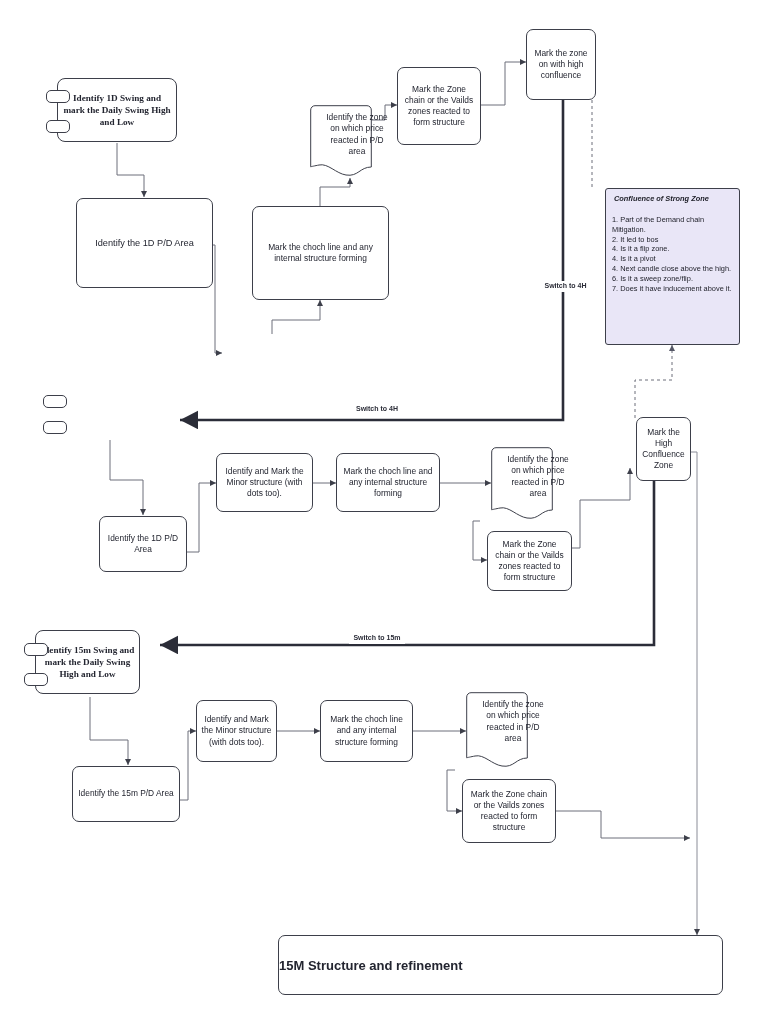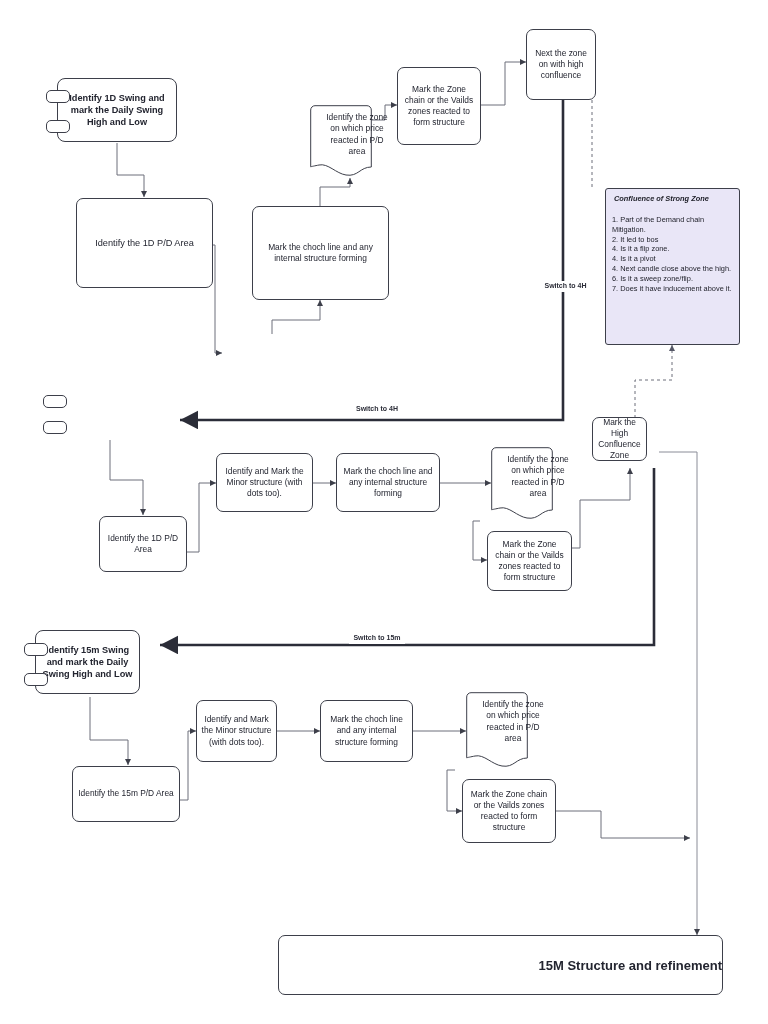--- a/index.html
+++ b/index.html
@@ -142,7 +142,7 @@
   </div>
 
   <div class="node n-sm" style="left:526px;top:29px;width:70px;height:71px;">
-    <span>Next the zone on with high confluence</span>
+    <span>Mark the zone on with high confluence</span>
   </div>
 
   <div class="note" style="left:605px;top:188px;width:135px;height:157px;">

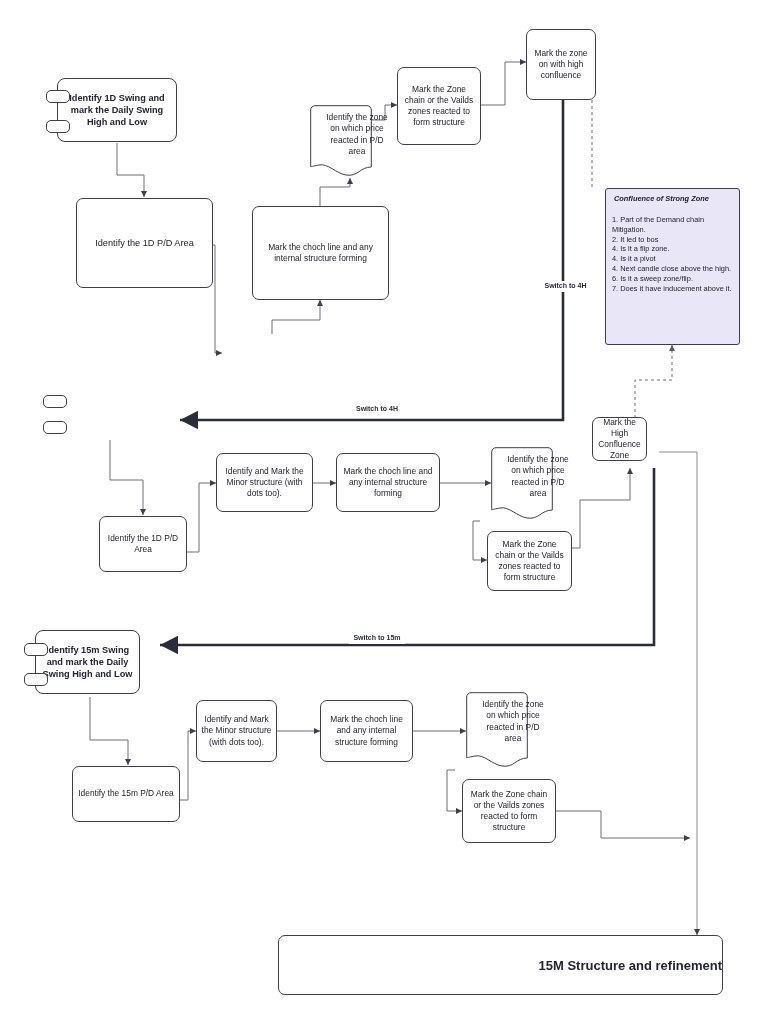--- a/index.html
+++ b/index.html
@@ -13,7 +13,7 @@
   .n-sm{font-size:8.4px;}
   .n-md{font-size:9.2px;}
   
-  .startnode{border:1px solid #3d3f4a;border-radius:8px;background:#fff;font-weight:bold;font-size:9.2px;}
+  .startnode{border:1px solid #3d3f4a;border-radius:8px;background:#fff;font-weight:bold;font-size:9.2px;font-family:Liberation Serif, serif;}
   .tab{position:absolute;width:22px;height:11px;border:1px solid #3d3f4a;border-radius:5px;background:#fff;}
   
   .docbox{position:absolute;}

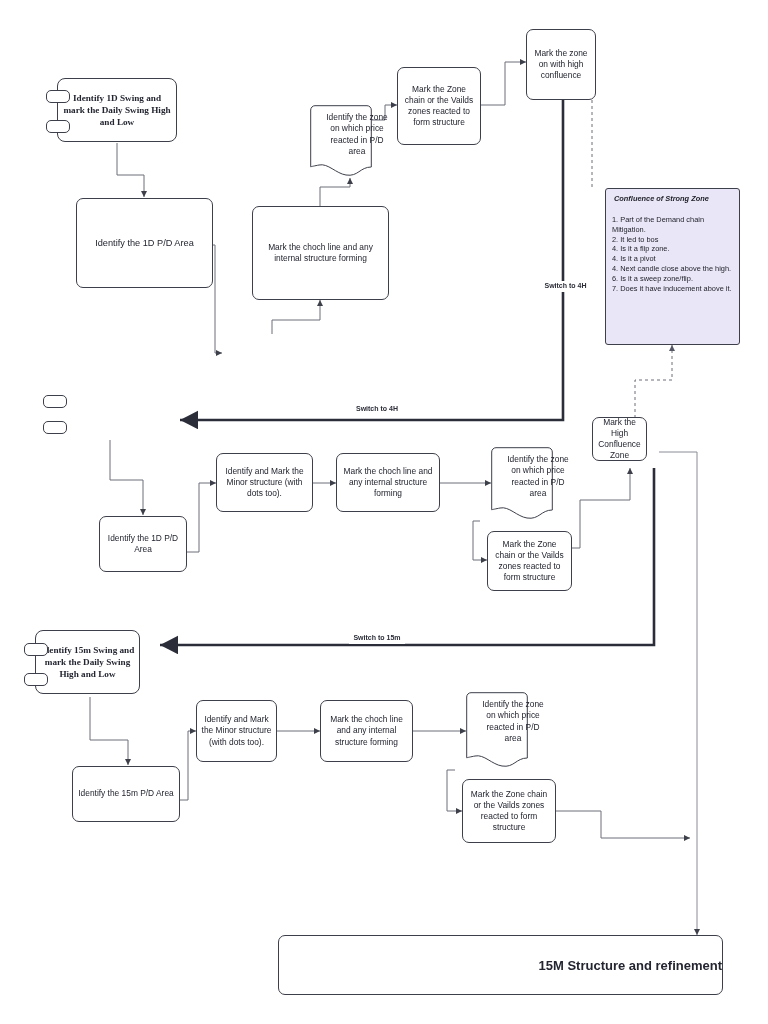--- a/index.html
+++ b/index.html
@@ -192,7 +192,7 @@
     <span>Mark the Zone chain or the Vailds zones reacted to form structure</span>
   </div>
 
-  <div class="node n-sm" style="left:592px;top:417px;width:55px;height:44px;">
+  <div class="node n-sm" style="left:636px;top:417px;width:55px;height:64px;">
     <span>Mark the High Confluence Zone</span>
   </div>
 

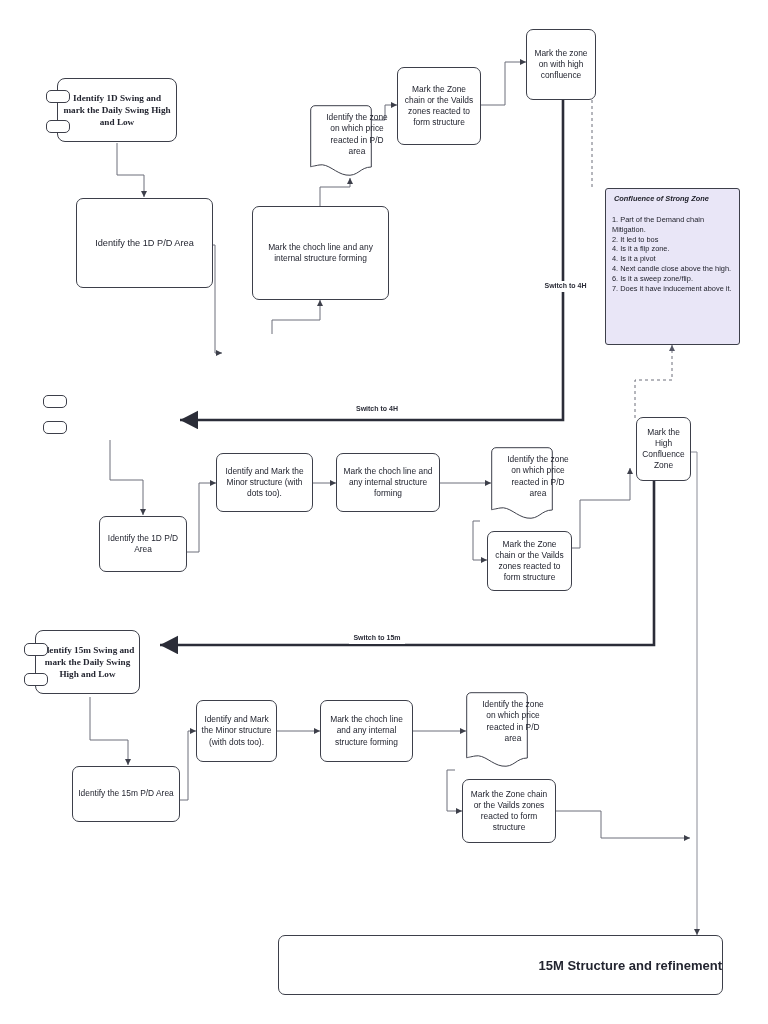--- a/index.html
+++ b/index.html
@@ -29,7 +29,7 @@
   .elabel{position:absolute;font-size:7px;font-weight:bold;color:#2b2d38;text-align:center;
           background:#fff;line-height:1.25;padding:1px 2px;}
   .bigbox{position:absolute;box-sizing:border-box;border:1px solid #3d3f4a;border-radius:7px;
-          background:#fff;display:flex;align-items:center;justify-content:flex-end;
+          background:#fff;display:flex;align-items:center;justify-content:flex-start;
           font-size:13px;font-weight:bold;color:#232530;}
 </style>
 </head>

